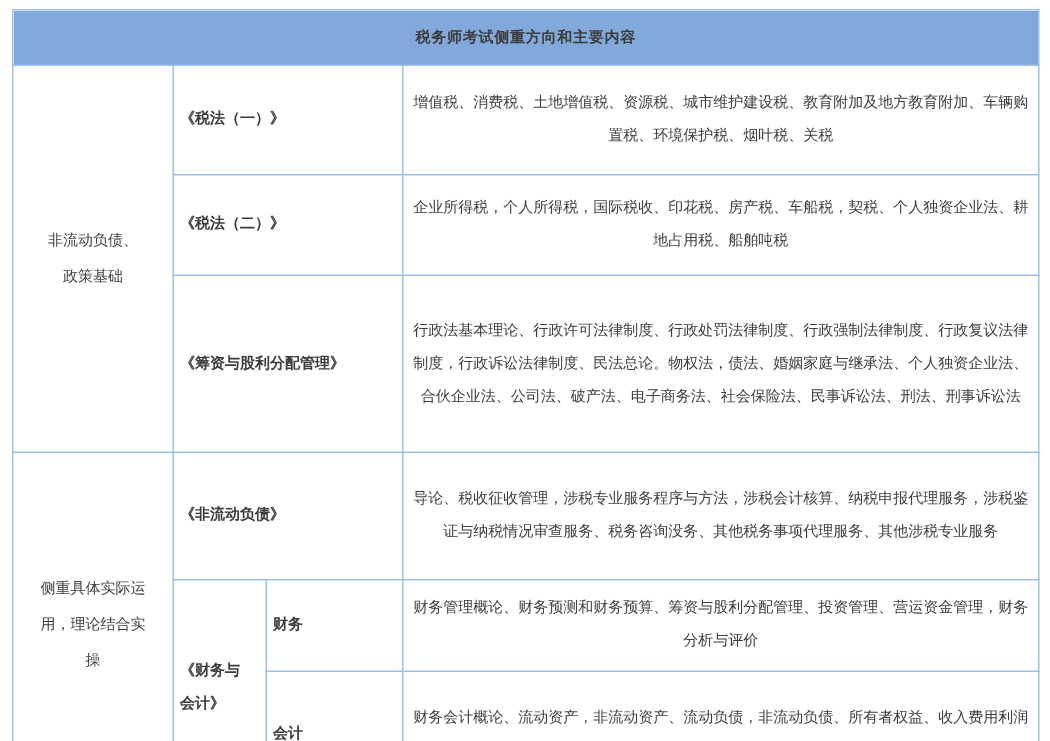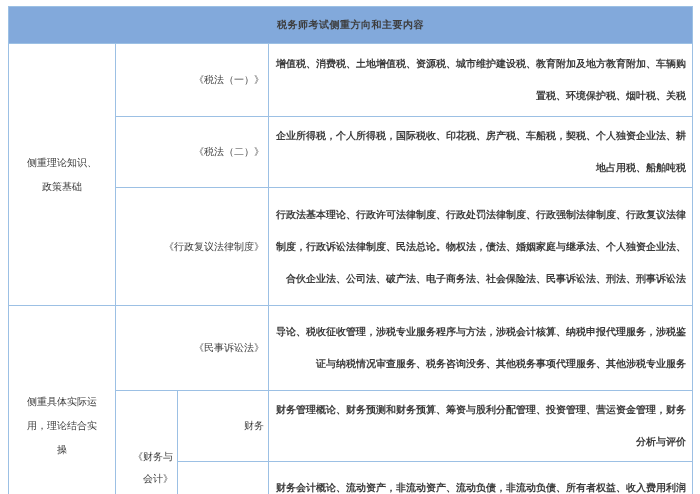--- a/index.html
+++ b/index.html
@@ -39,10 +39,9 @@
     padding:0 4px;
   }
   td.content-cell{
-    text-align:right;
-    line-height:32px;
+    text-align:center;
+    line-height:22px;
     padding:3px 6px 3px 6px;
-    font-weight:bold;
   }
   td.r1{height:66px;}
   td.r2{height:60px;}

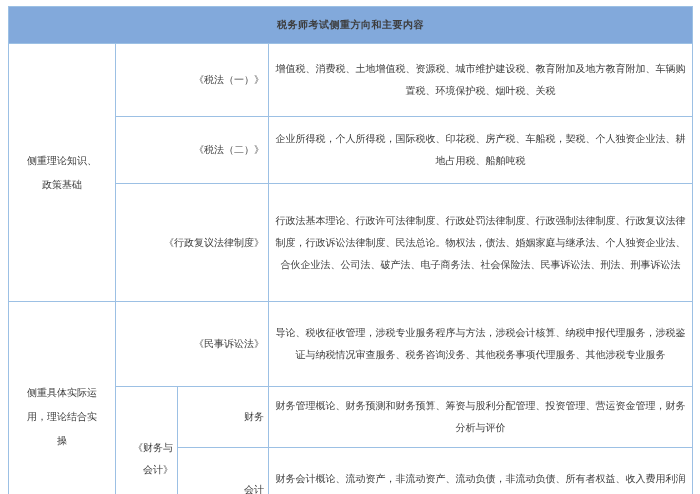--- a/index.html
+++ b/index.html
@@ -33,10 +33,11 @@
     padding:0 4px;
   }
   td.subj-cell{
-    text-align:right;
+    text-align:left;
     white-space:pre-line;
     line-height:22px;
     padding:0 4px;
+    font-weight:bold;
   }
   td.content-cell{
     text-align:center;

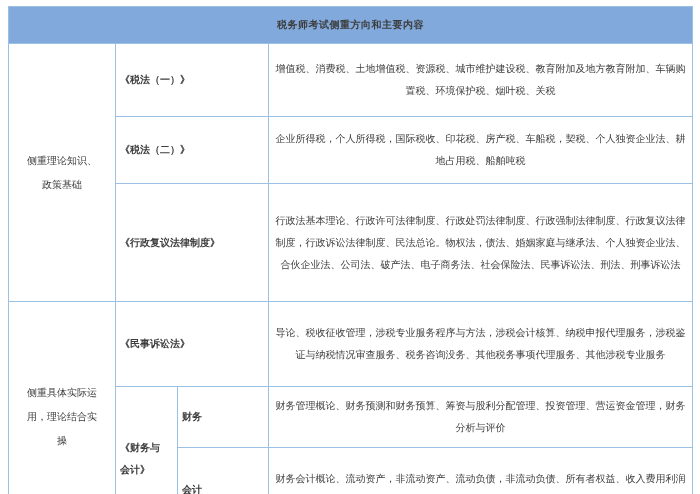--- a/index.html
+++ b/index.html
@@ -66,7 +66,7 @@
       <td class="title-cell" colspan="4">税务师考试侧重方向和主要内容</td>
     </tr>
     <tr>
-      <td class="cat-cell r1" rowspan="3">侧重理论知识、
+      <td class="cat-cell r1" rowspan="3">非流动负债、
 政策基础</td>
       <td class="subj-cell r1" colspan="2">《税法（一）》</td>
       <td class="content-cell r1">增值税、消费税、土地增值税、资源税、城市维护建设税、教育附加及地方教育附加、车辆购置税、环境保护税、烟叶税、关税</td>

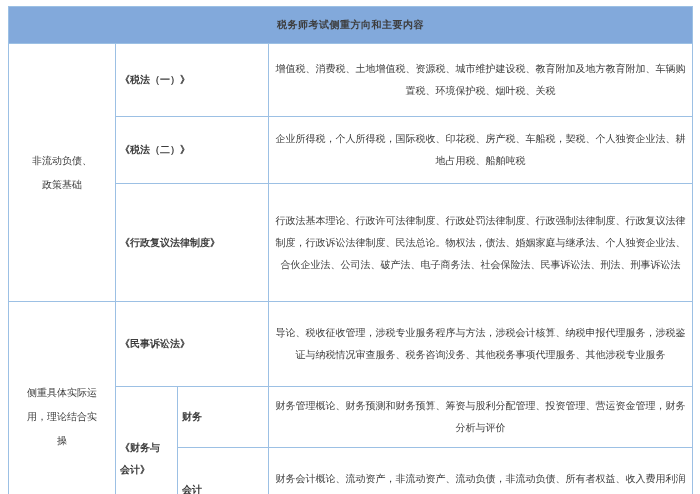--- a/index.html
+++ b/index.html
@@ -76,7 +76,7 @@
       <td class="content-cell r2">企业所得税，个人所得税，国际税收、印花税、房产税、车船税，契税、个人独资企业法、耕地占用税、船舶吨税</td>
     </tr>
     <tr>
-      <td class="subj-cell r3" colspan="2">《行政复议法律制度》</td>
+      <td class="subj-cell r3" colspan="2">《筹资与股利分配管理》</td>
       <td class="content-cell r3">行政法基本理论、行政许可法律制度、行政处罚法律制度、行政强制法律制度、行政复议法律制度，行政诉讼法律制度、民法总论。物权法，债法、婚姻家庭与继承法、个人独资企业法、合伙企业法、公司法、破产法、电子商务法、社会保险法、民事诉讼法、刑法、刑事诉讼法</td>
     </tr>
     <tr>

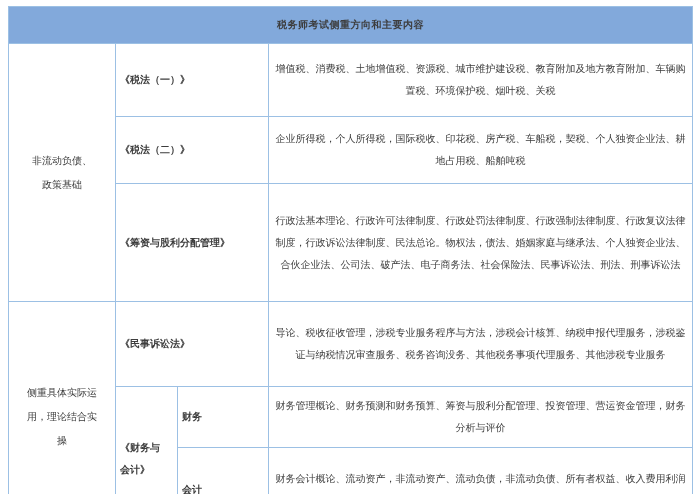--- a/index.html
+++ b/index.html
@@ -83,7 +83,7 @@
       <td class="cat-cell r4" rowspan="3">侧重具体实际运
 用，理论结合实
 操</td>
-      <td class="subj-cell r4" colspan="2">《民事诉讼法》</td>
+      <td class="subj-cell r4" colspan="2">《非流动负债》</td>
       <td class="content-cell r4">导论、税收征收管理，涉税专业服务程序与方法，涉税会计核算、纳税申报代理服务，涉税鉴证与纳税情况审查服务、税务咨询没务、其他税务事项代理服务、其他涉税专业服务</td>
     </tr>
     <tr>

